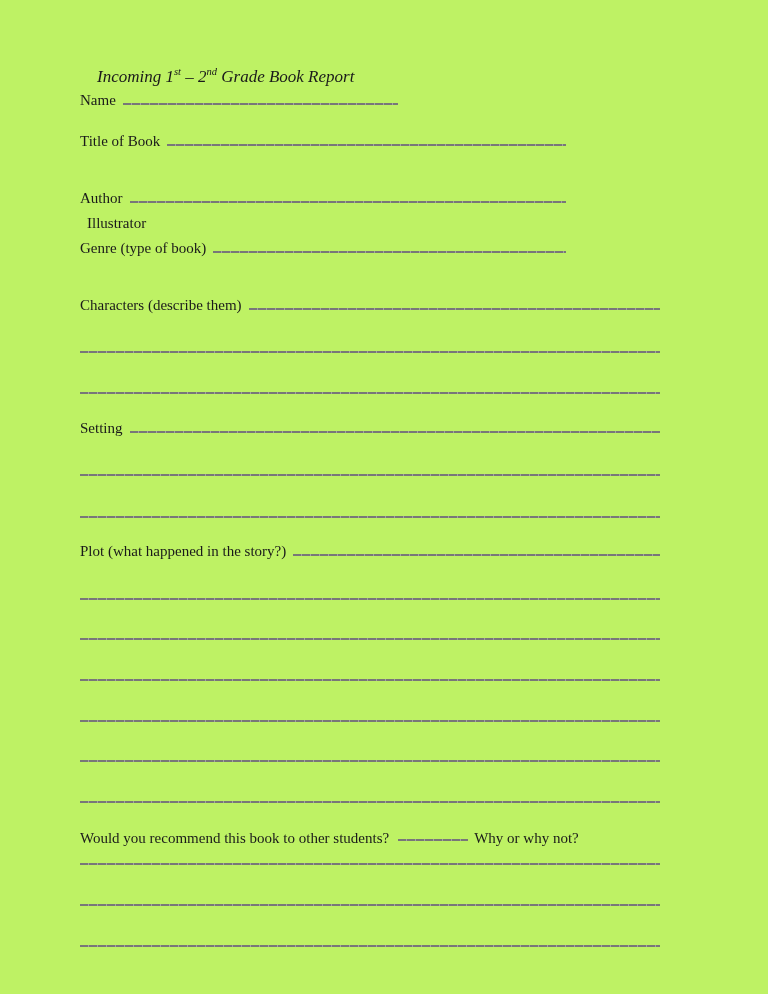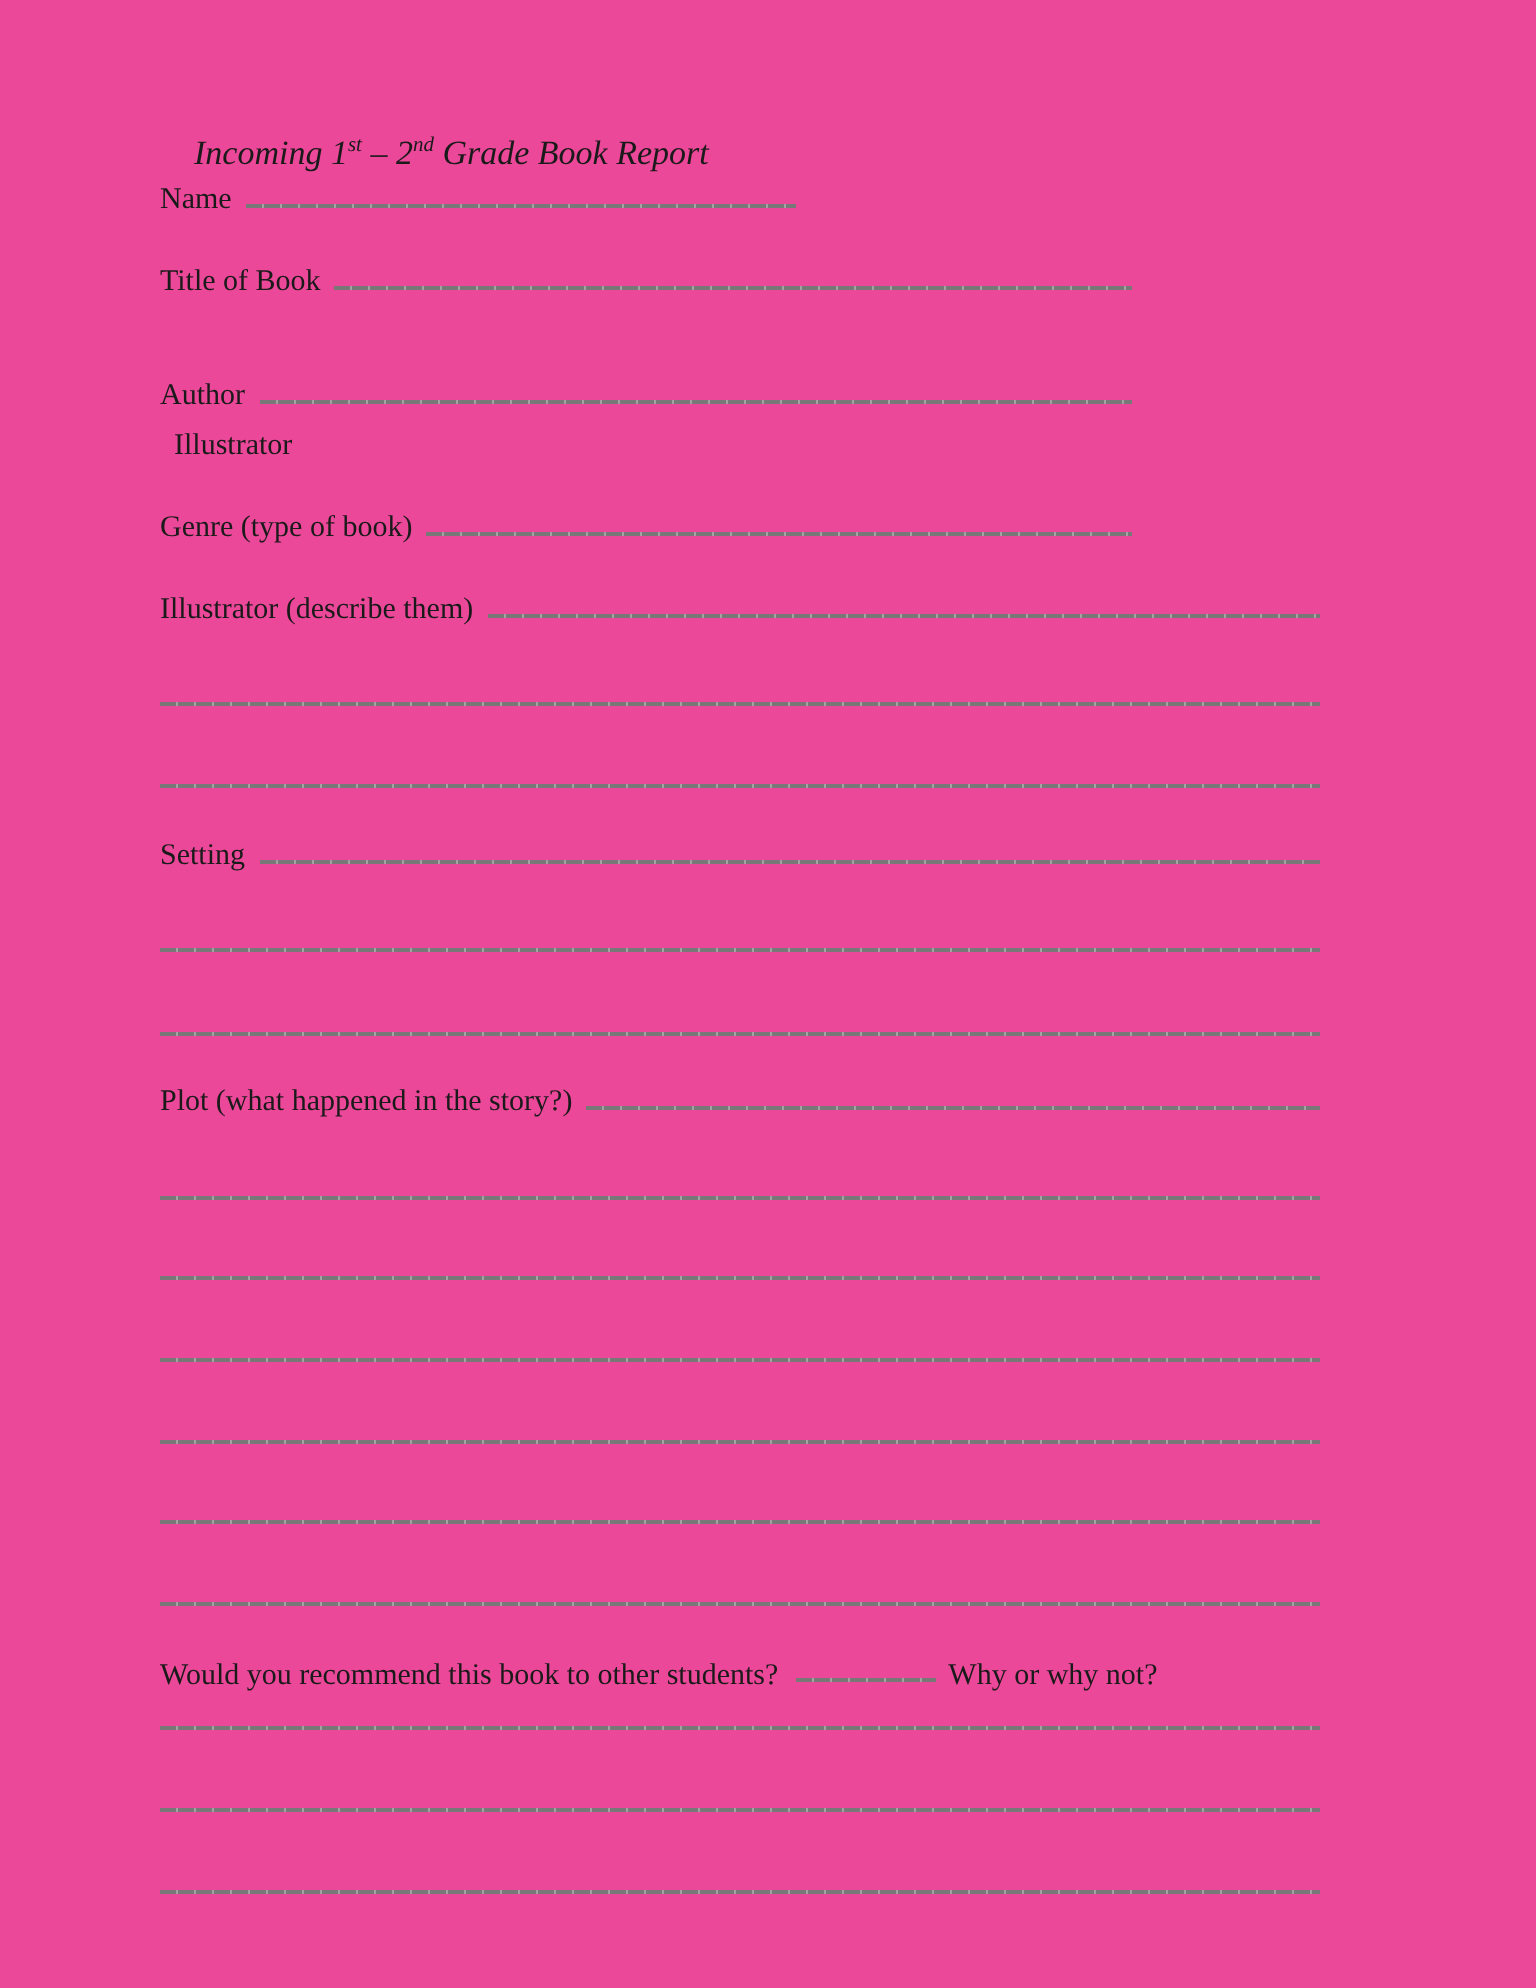--- a/index.html
+++ b/index.html
@@ -7,7 +7,7 @@
     position: relative;
     width: 768px;
     height: 994px;
-    background: #ec4899;
+    background: #bef264;
     font-family: "Liberation Serif", "DejaVu Serif", serif;
     color: #1a1a1a;
     overflow: hidden;

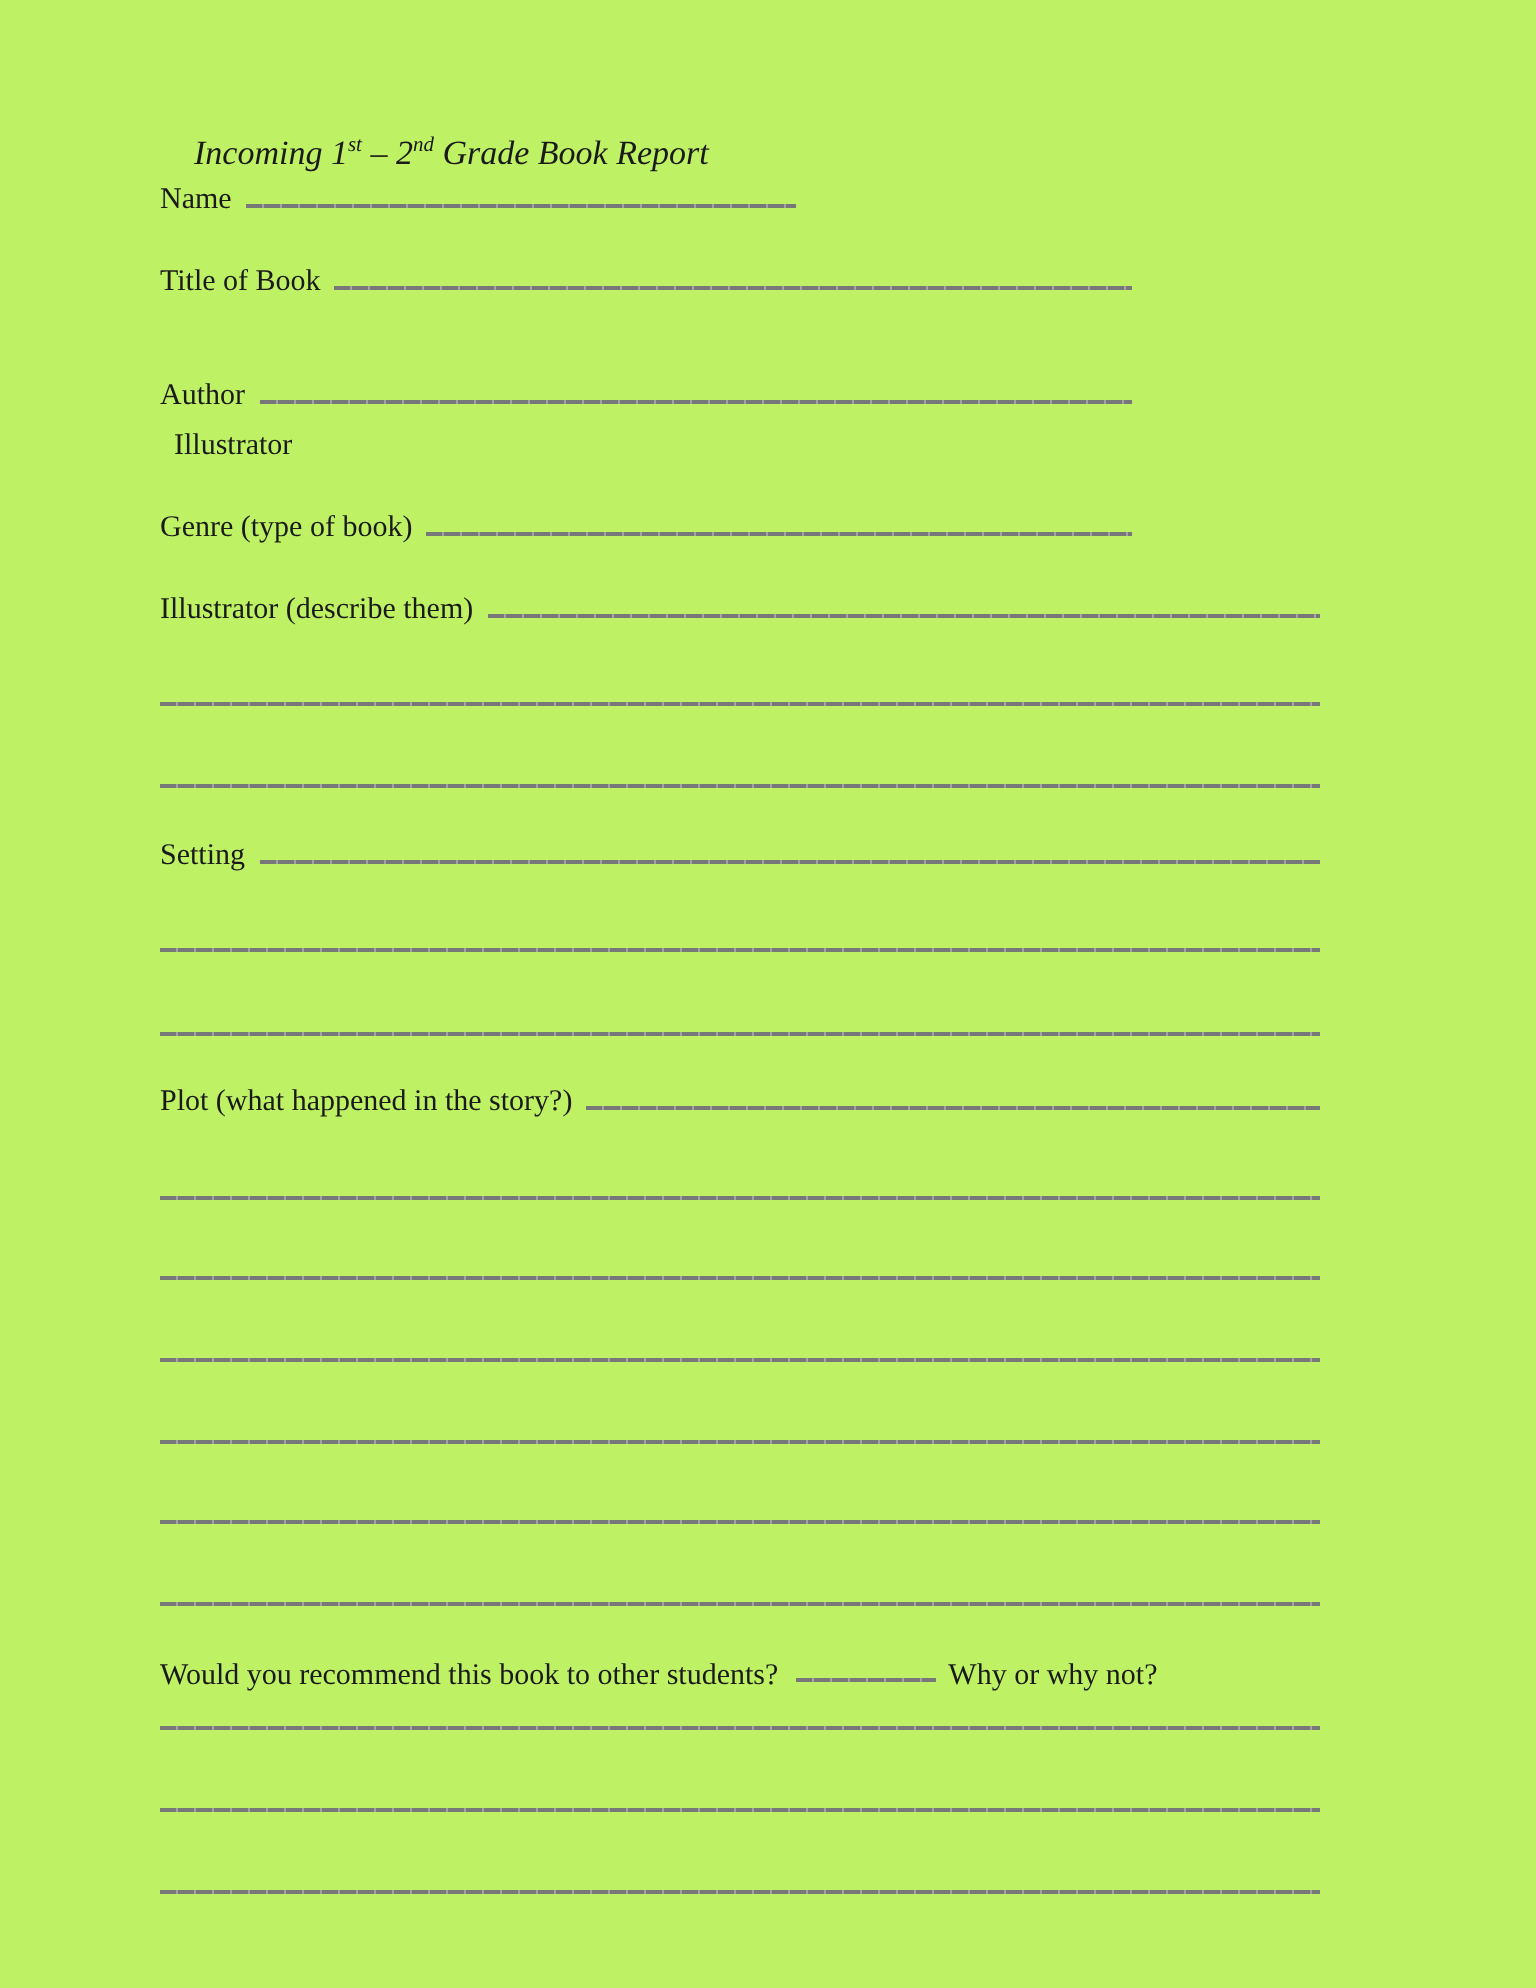--- a/index.html
+++ b/index.html
@@ -91,7 +91,7 @@
     <span class="line"></span>
   </div>
 
-  <div class="row" style="top:254px; width:486px;">
+  <div class="row" style="top:238px; width:486px;">
     <span class="lbl">Genre (type of book)</span>
     <span class="line"></span>
   </div>

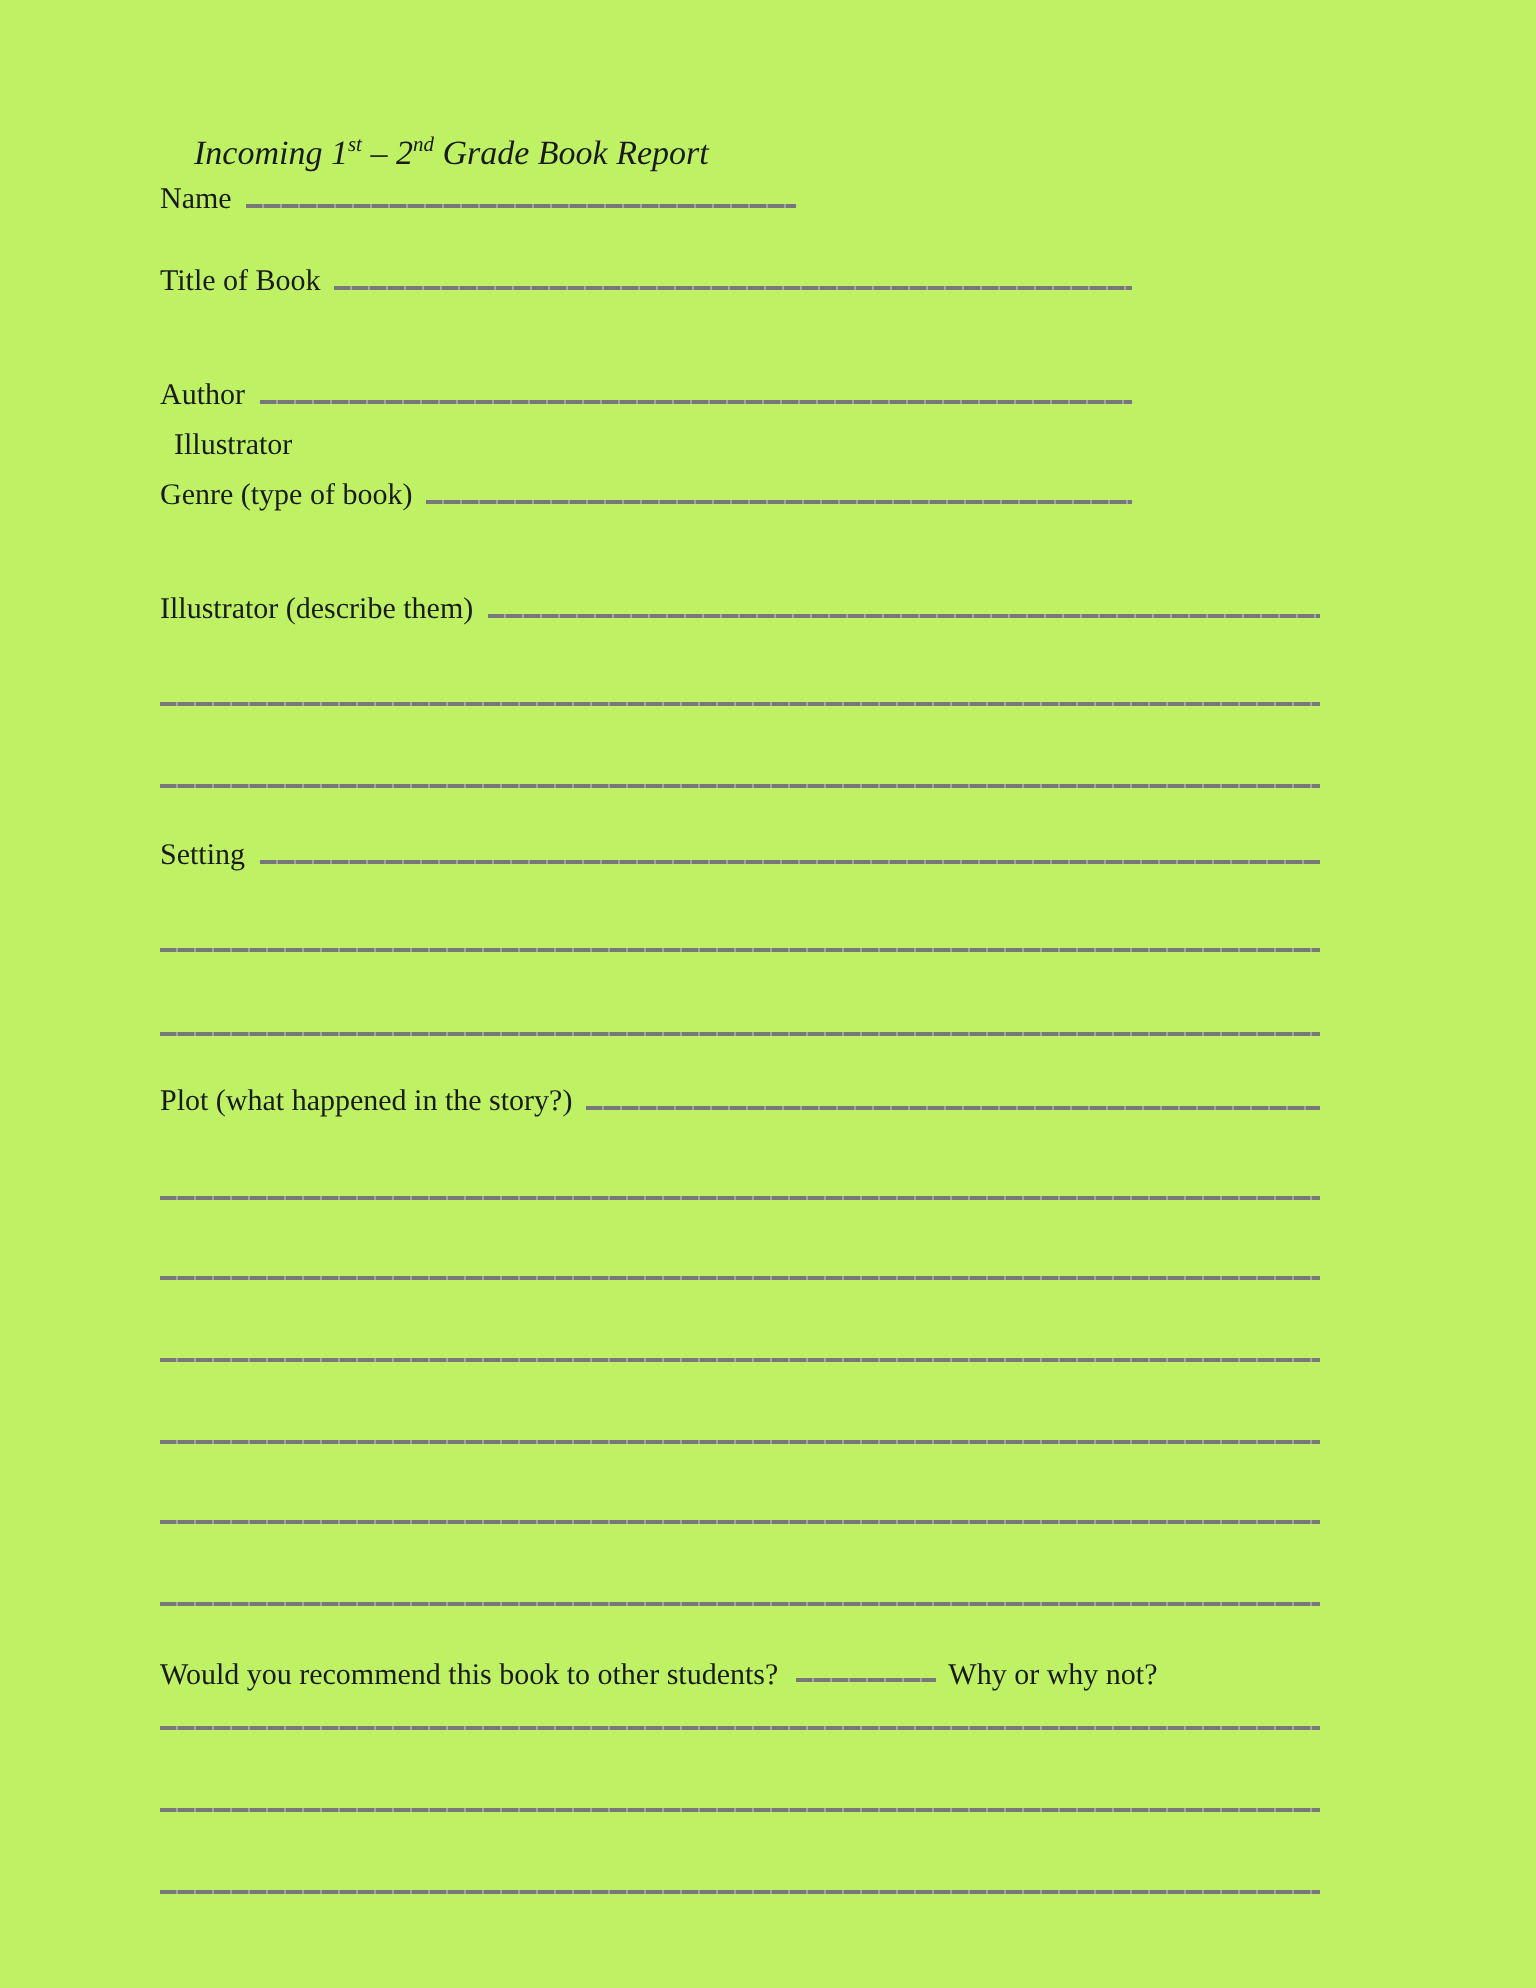--- a/index.html
+++ b/index.html
@@ -97,7 +97,7 @@
   </div>
 
   <div class="row" style="top:295px; width:580px;">
-    <span class="lbl">Illustrator (describe them)</span>
+    <span class="lbl">Characters (describe them)</span>
     <span class="line"></span>
   </div>
   <div class="rule" style="top:351px;"></div>

